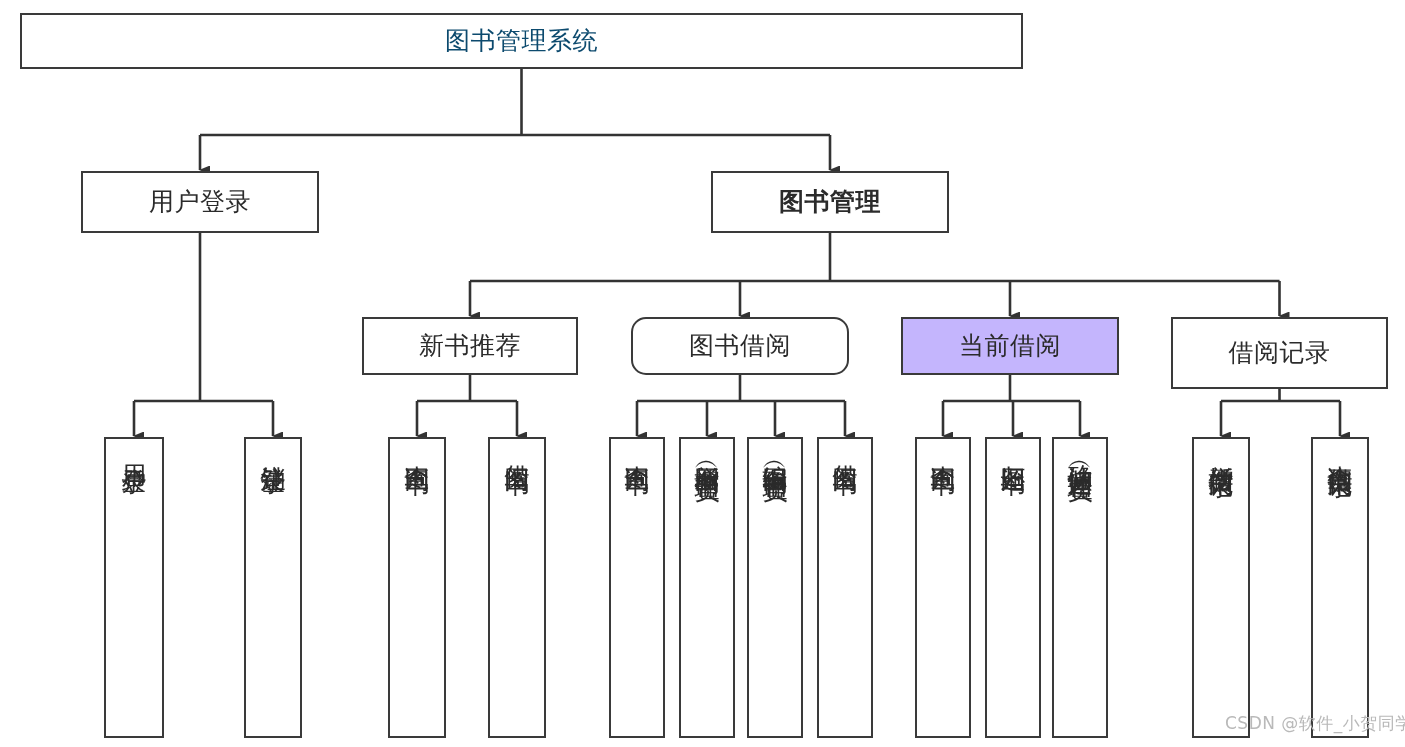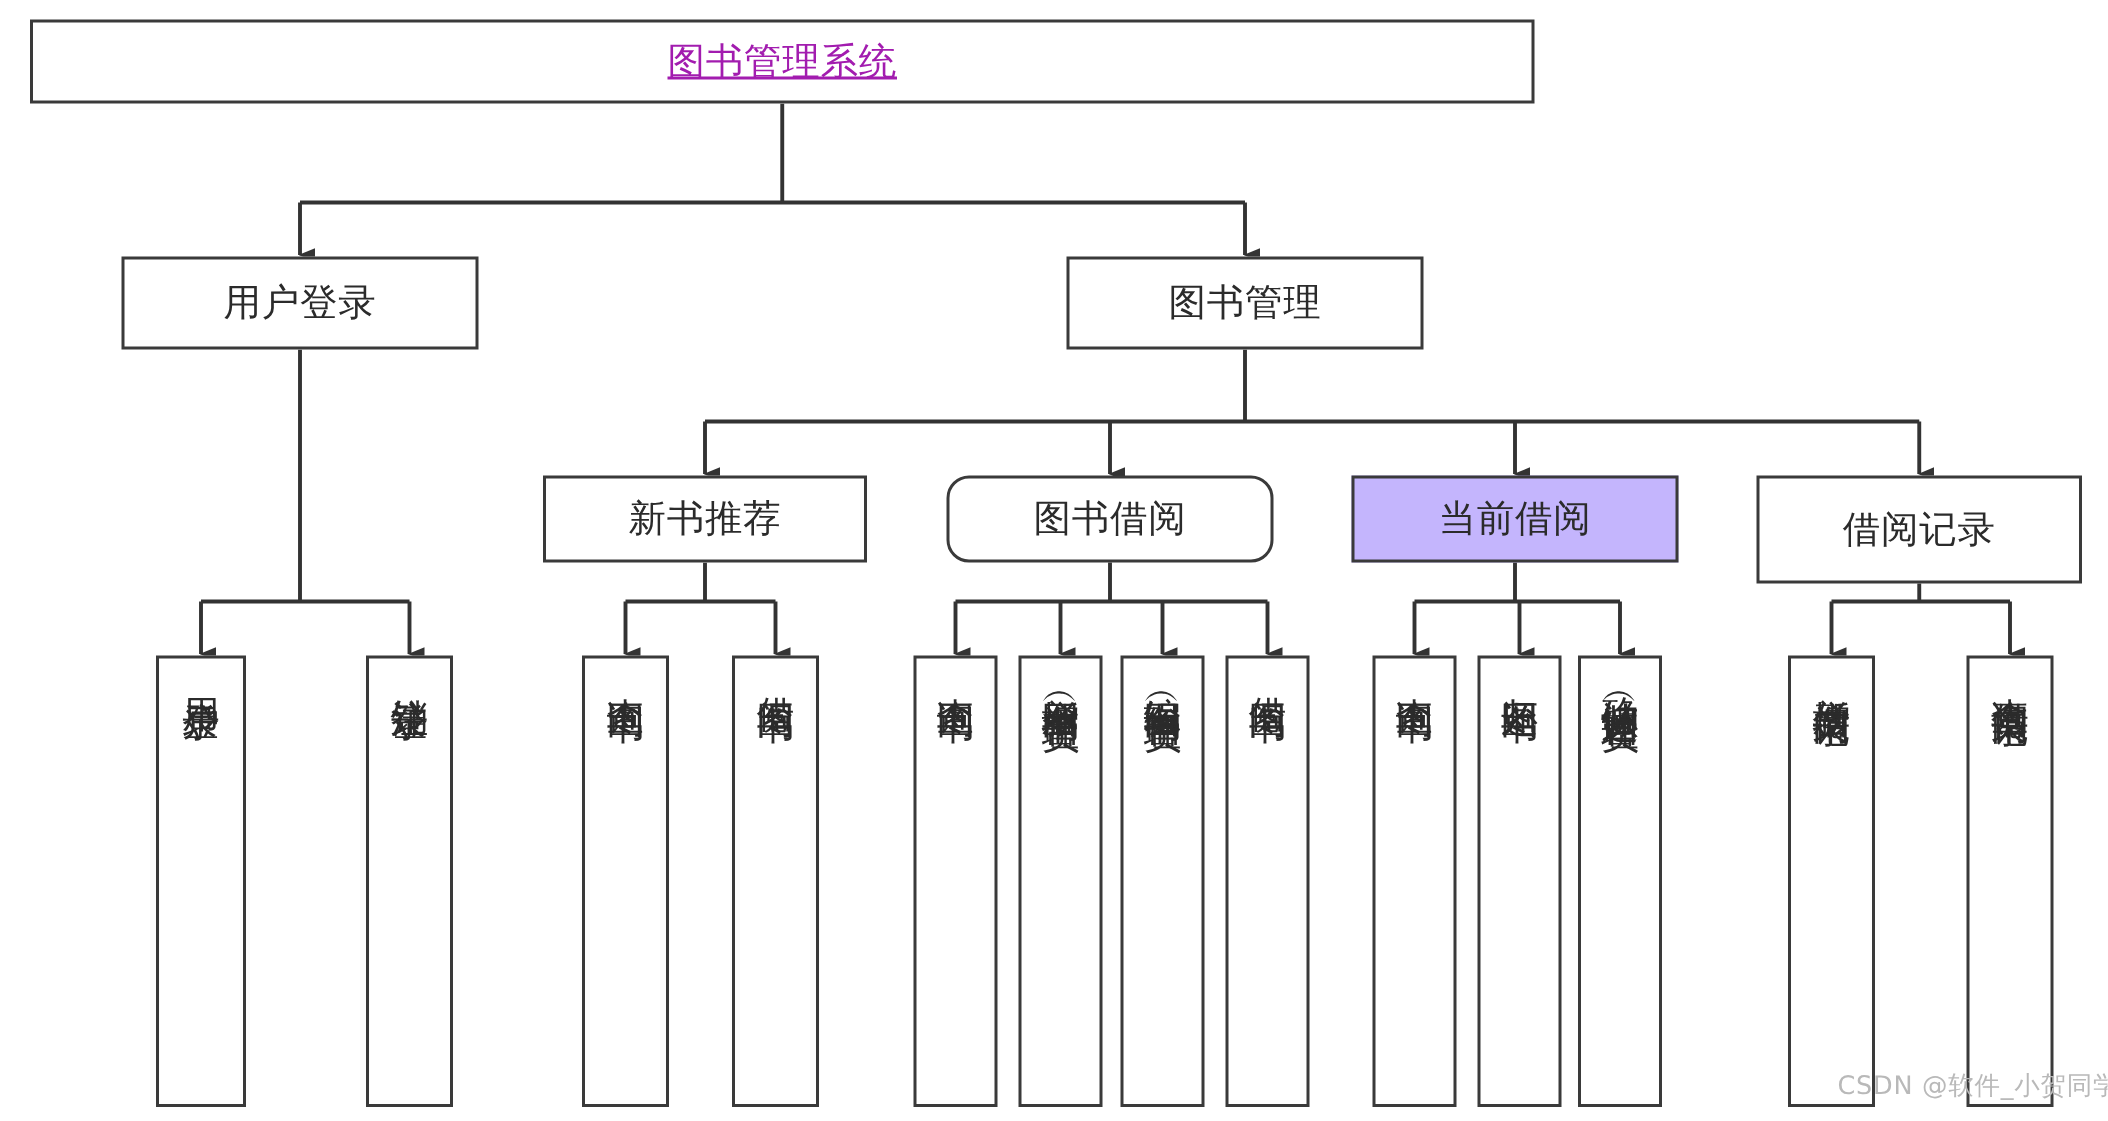--- a/index.html
+++ b/index.html
@@ -121,7 +121,7 @@
 
   <div id="node-layer">
       <div class="node-box horizontal" style="left: 20px; top: 13px; width: 1003px; height: 56px; border-color: rgb(58, 58, 58); background: rgb(255, 255, 255);">
-        <span class="node-label" style="color: #a21caf; text-decoration: underline;">图书管理系统</span>
+        <span class="node-label" style="color: #0c4a6e;">图书管理系统</span>
       </div>
       <div class="node-box horizontal" style="left: 81px; top: 171px; width: 238px; height: 62px; border-color: rgb(58, 58, 58); background: rgb(255, 255, 255);">
         <span class="node-label" style="color: rgb(43, 43, 43);">用户登录</span>

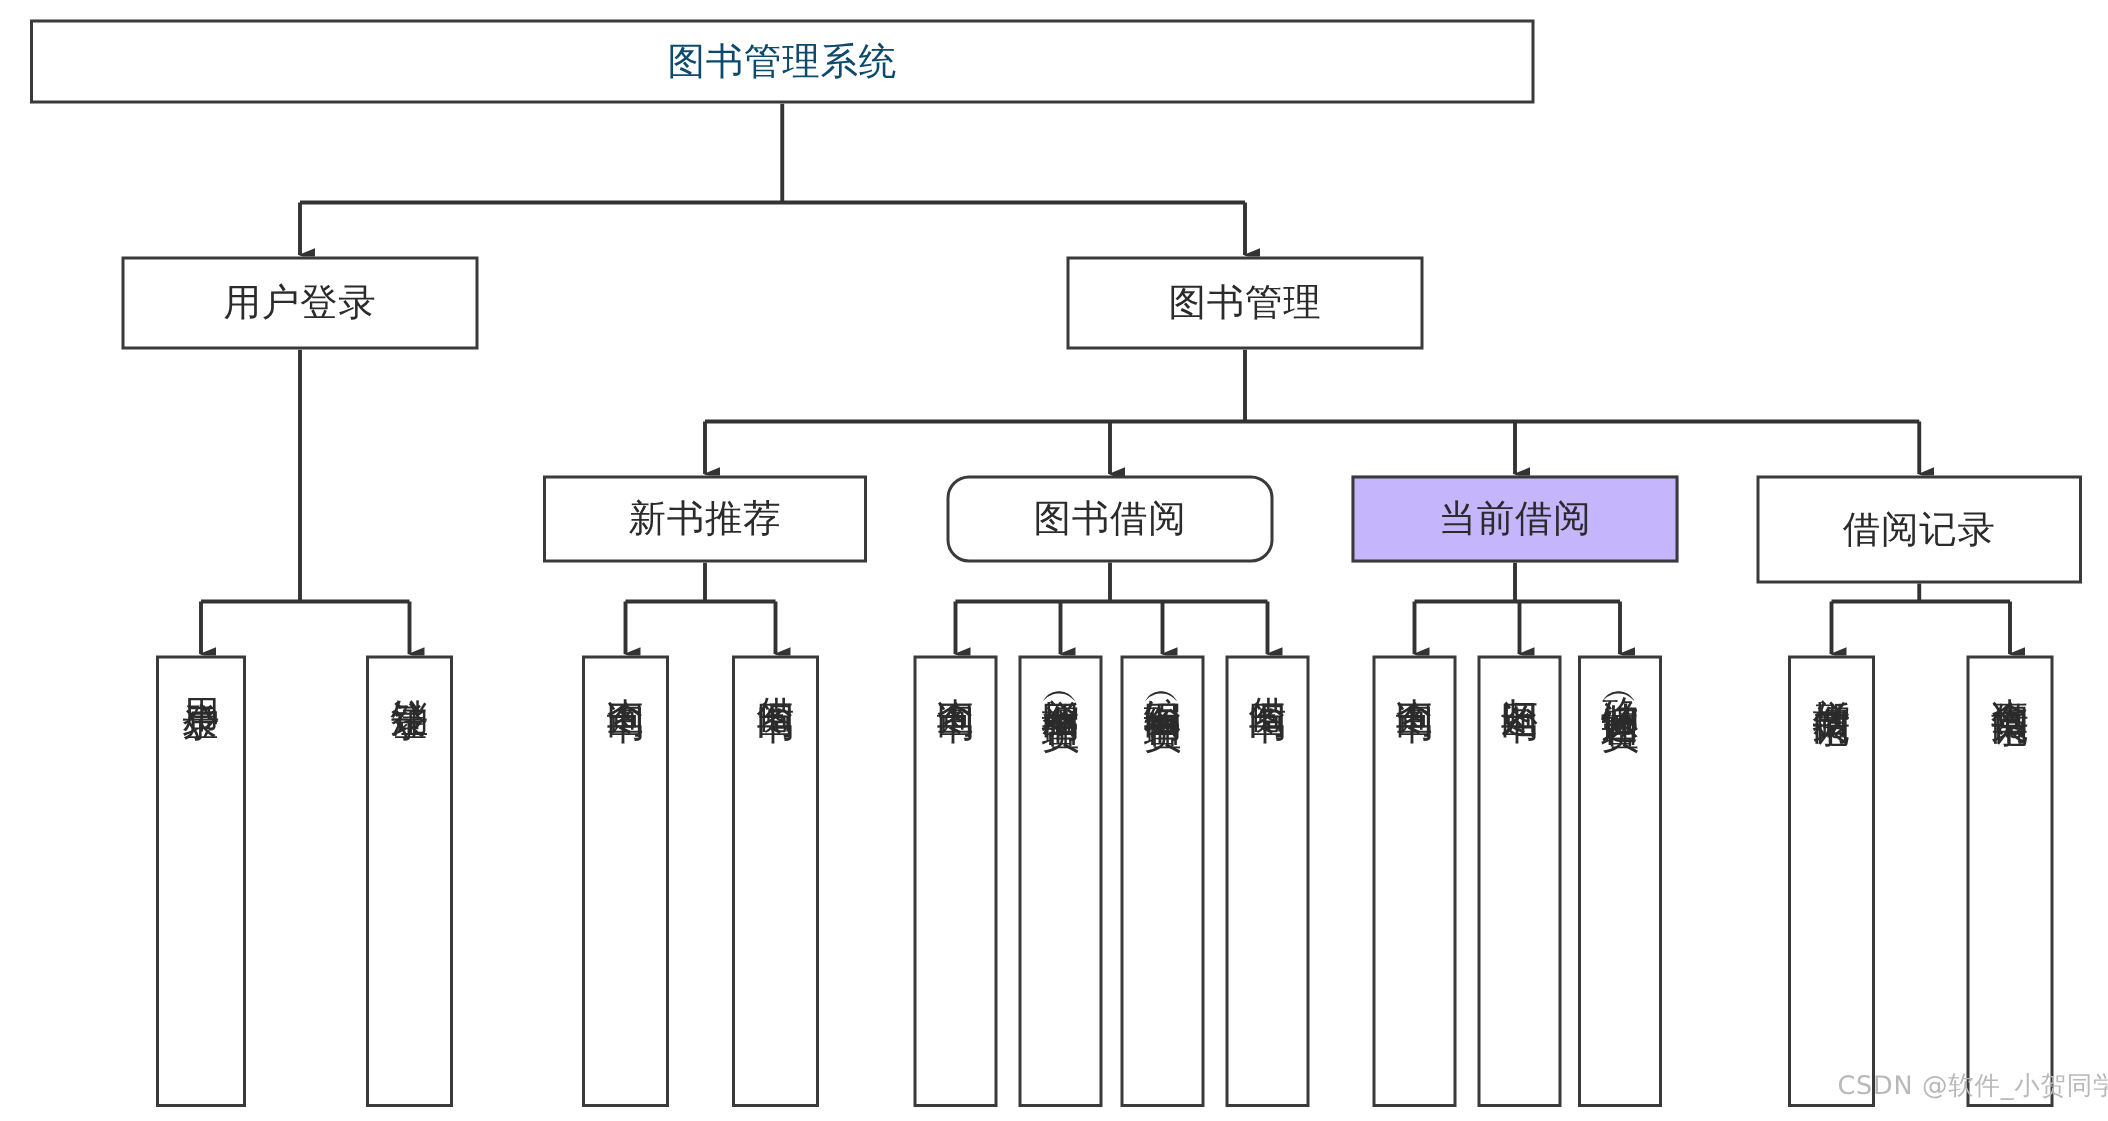--- a/index.html
+++ b/index.html
@@ -126,7 +126,7 @@
       <div class="node-box horizontal" style="left: 81px; top: 171px; width: 238px; height: 62px; border-color: rgb(58, 58, 58); background: rgb(255, 255, 255);">
         <span class="node-label" style="color: rgb(43, 43, 43);">用户登录</span>
       </div>
-      <div class="node-box horizontal" style="left: 711px; top: 171px; width: 238px; height: 62px; border-color: rgb(58, 58, 58); background: rgb(255, 255, 255);">
+      <div class="node-box horizontal" style="left: 711px; top: 171px; width: 238px; height: 62px; border-color: rgb(58, 58, 58); background: rgb(255, 255, 255); font-weight: bold;">
         <span class="node-label" style="color: rgb(43, 43, 43);">图书管理</span>
       </div>
       <div class="node-box horizontal" style="left: 362px; top: 317px; width: 216px; height: 58px; border-color: rgb(58, 58, 58); background: rgb(255, 255, 255);">

